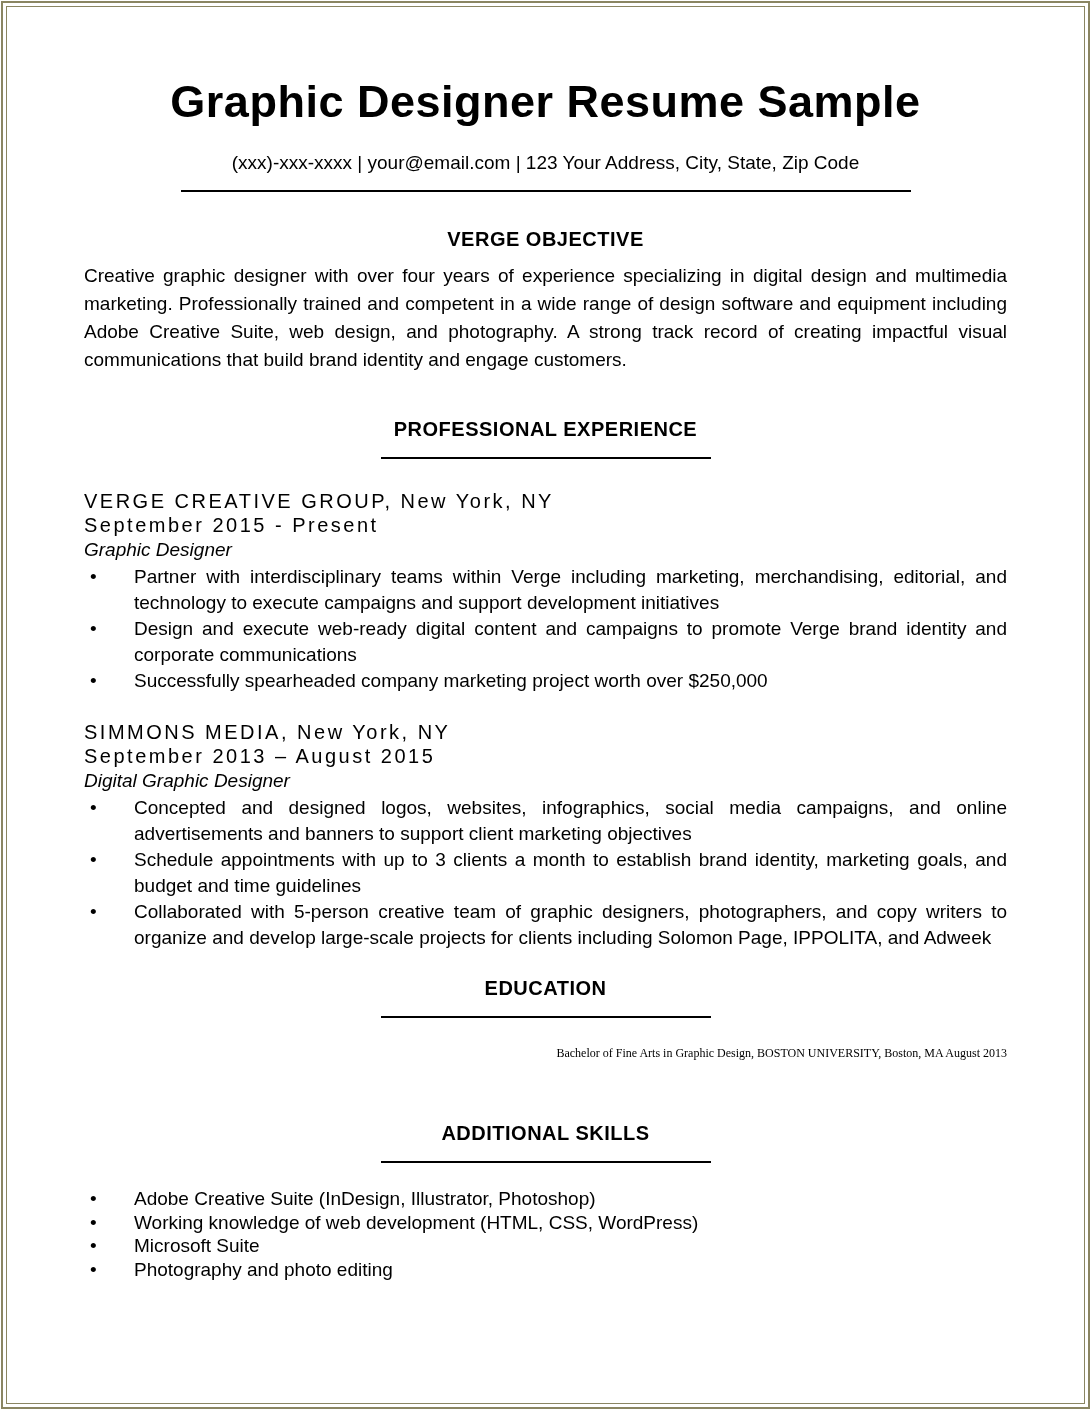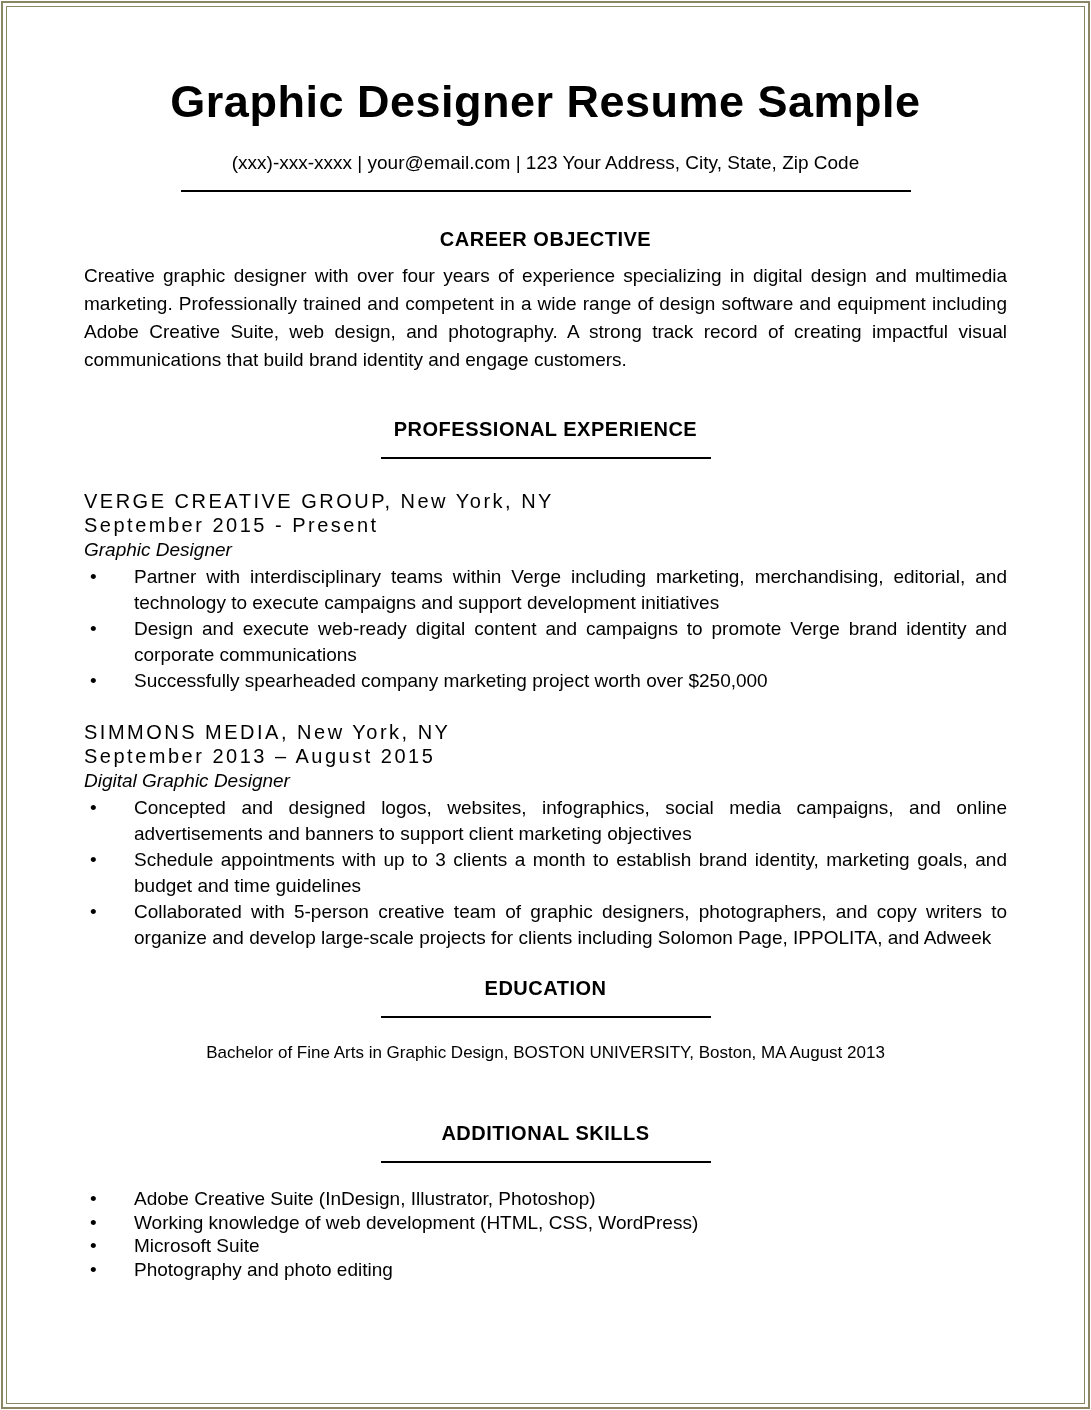--- a/index.html
+++ b/index.html
@@ -141,7 +141,7 @@
   <div class="contact-line">(xxx)-xxx-xxxx | your@email.com | 123 Your Address, City, State, Zip Code</div>
   <div class="contact-rule"></div>
 
-  <h2 class="section-heading objective-heading">CAREER OBJECTIVE</h2>
+  <h2 class="section-heading objective-heading">VERGE OBJECTIVE</h2>
   <p class="objective-text">Creative graphic designer with over four years of experience specializing in digital design and multimedia marketing. Professionally trained and competent in a wide range of design software and equipment including Adobe Creative Suite, web design, and photography. A strong track record of creating impactful visual communications that build brand identity and engage customers.</p>
 
   <h2 class="section-heading experience-heading">PROFESSIONAL EXPERIENCE</h2>

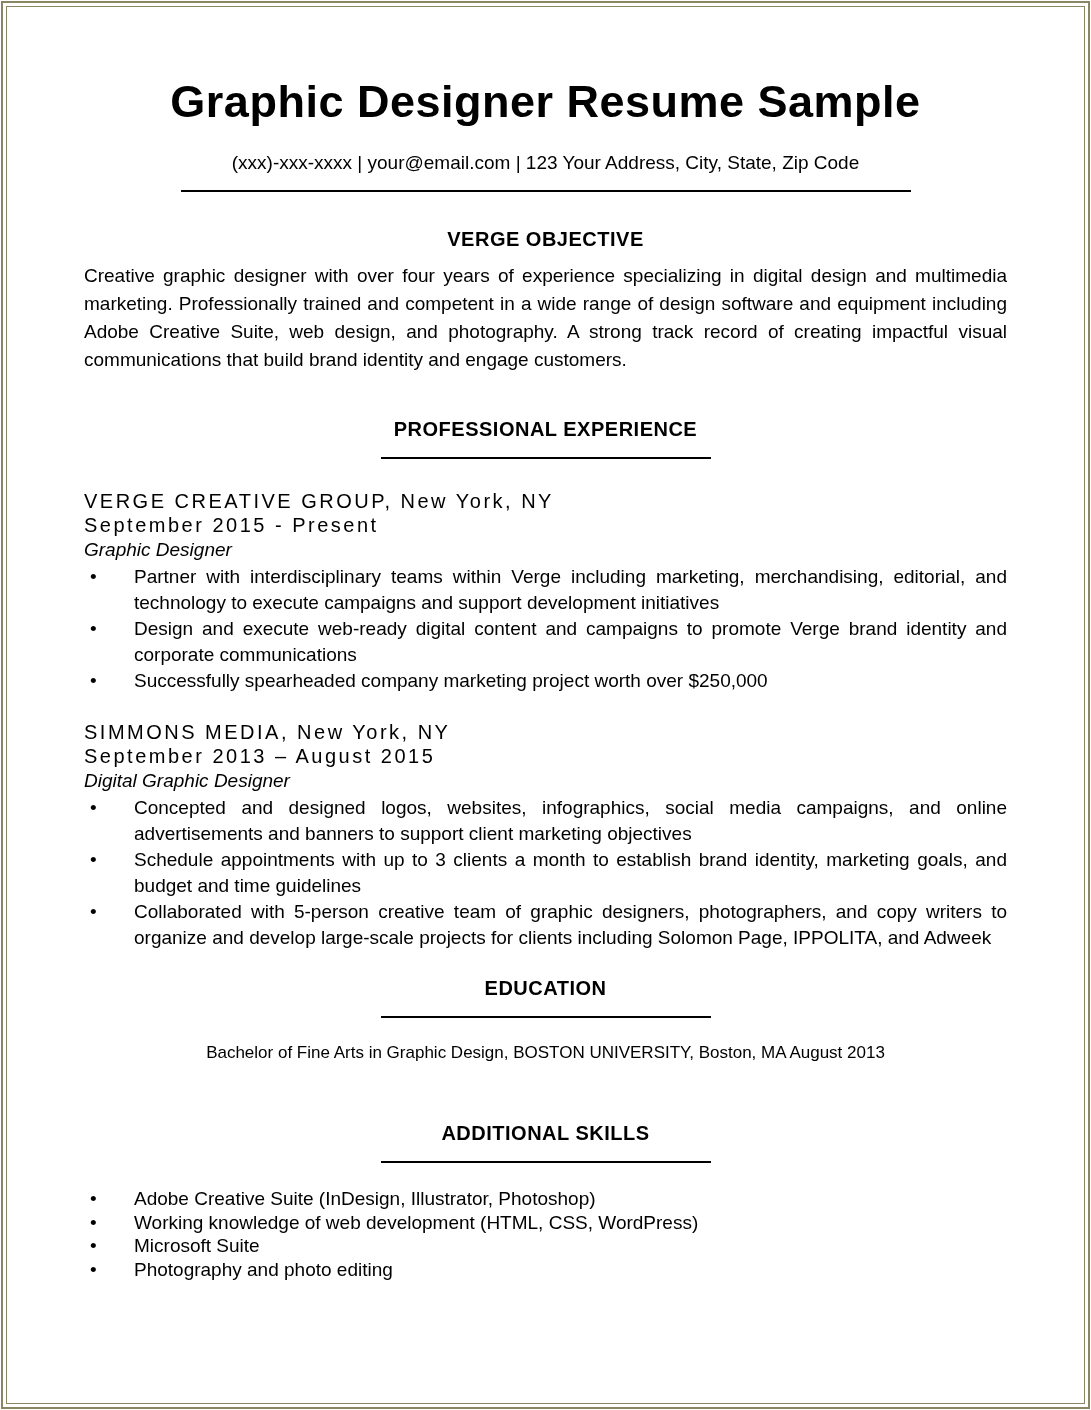--- a/index.html
+++ b/index.html
@@ -105,10 +105,11 @@
   .job-block-2 { margin-bottom: 26px; }
   .education-rule { margin-bottom: 22px; }
   .education-detail {
-    font-size: 17px;
-    text-align: center;
+    font-size: 12px;
+    text-align: right;
     line-height: 26px;
     margin-bottom: 56px;
+    font-family: Liberation Serif, serif;
   }
   .skills-rule { margin-bottom: 24px; }
   ul.skills-list {

